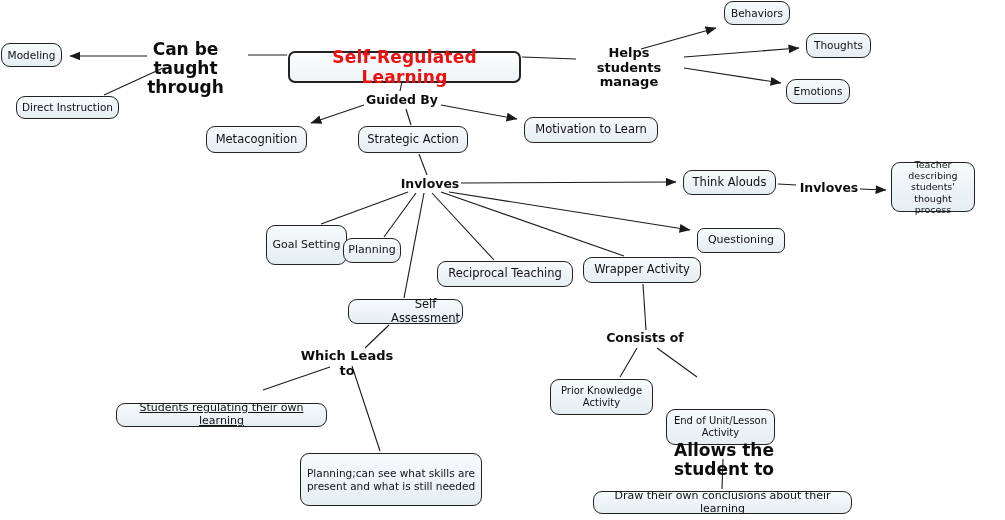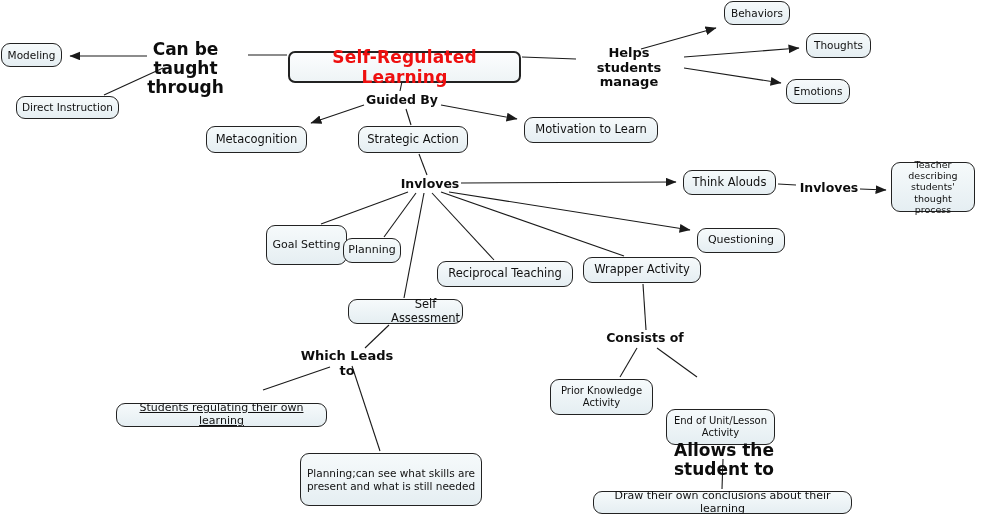--- a/index.html
+++ b/index.html
@@ -82,7 +82,7 @@
       <div class="node" style="left: 891px; top: 162px; width: 84px; height: 50px; font-size: 9.5px;">Teacher describing
 students' thought
 process</div>
-      <div class="node" style="left: 697px; top: 228px; width: 88px; height: 25px; font-size: 11px;">Questioning</div>
+      <div class="node" style="left: 697px; top: 228px; width: 88px; height: 25px; font-size: 11px; border-radius: 7px;">Questioning</div>
       <div class="node" style="left: 238px; top: 225px; width: 81px; height: 40px; font-size: 11px; margin-left: 28px;">Goal Setting</div>
       <div class="node" style="left: 343px; top: 238px; width: 58px; height: 25px; font-size: 11px;">Planning</div>
       <div class="node" style="left: 437px; top: 261px; width: 136px; height: 26px; font-size: 11.5px;">Reciprocal Teaching</div>

